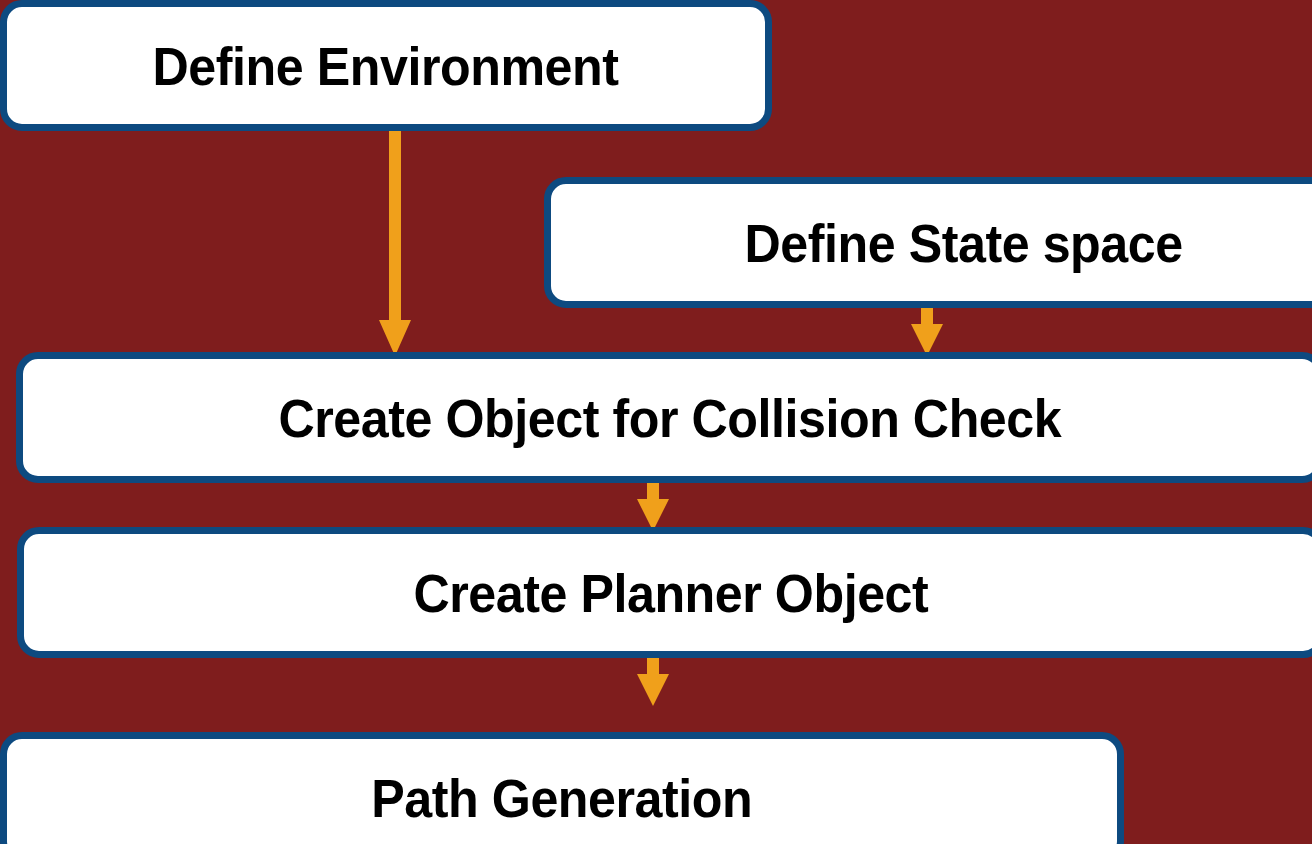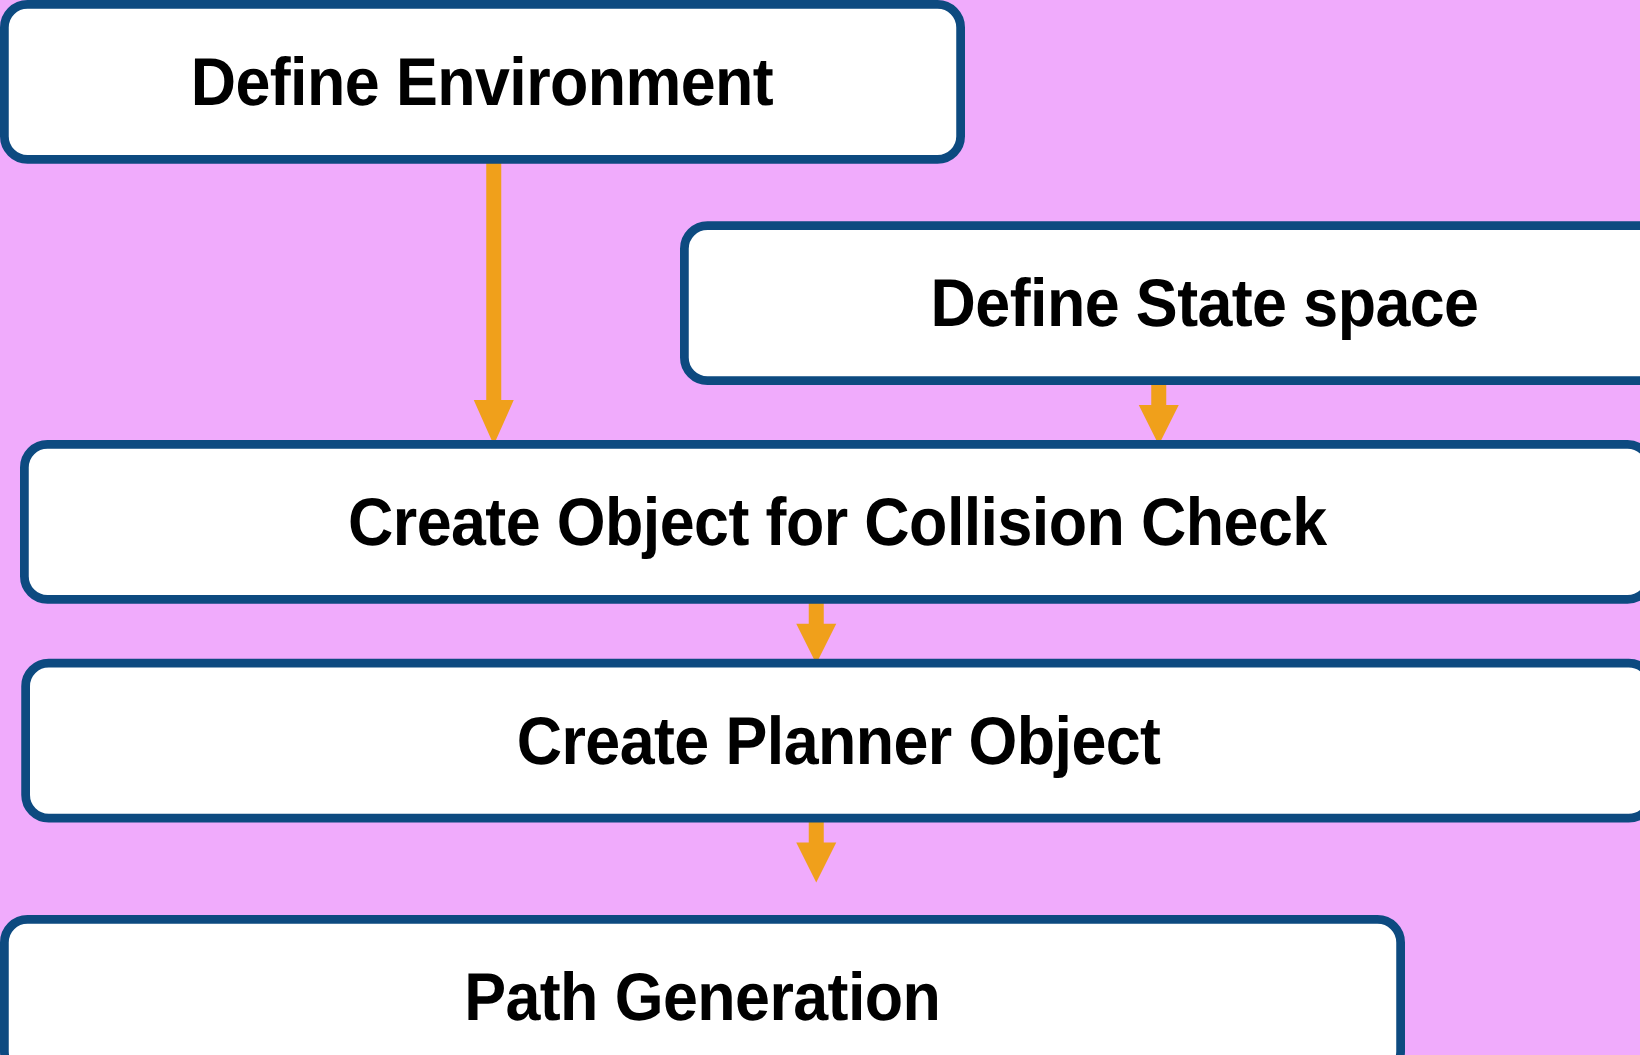--- a/index.html
+++ b/index.html
@@ -46,7 +46,7 @@
 </head>
 <body>
 
-<div id="canvas" style="background: #f0abfc; text-align: right;">
+<div id="canvas" style="background: #7f1d1d; text-align: right;">
 
   <div class="arrow" id="arrow-0" style="left: 379px; top: 128px; width: 32px; height: 228px;">
     <svg viewBox="0 0 32 228" width="32" height="228" preserveAspectRatio="none" aria-hidden="true">

